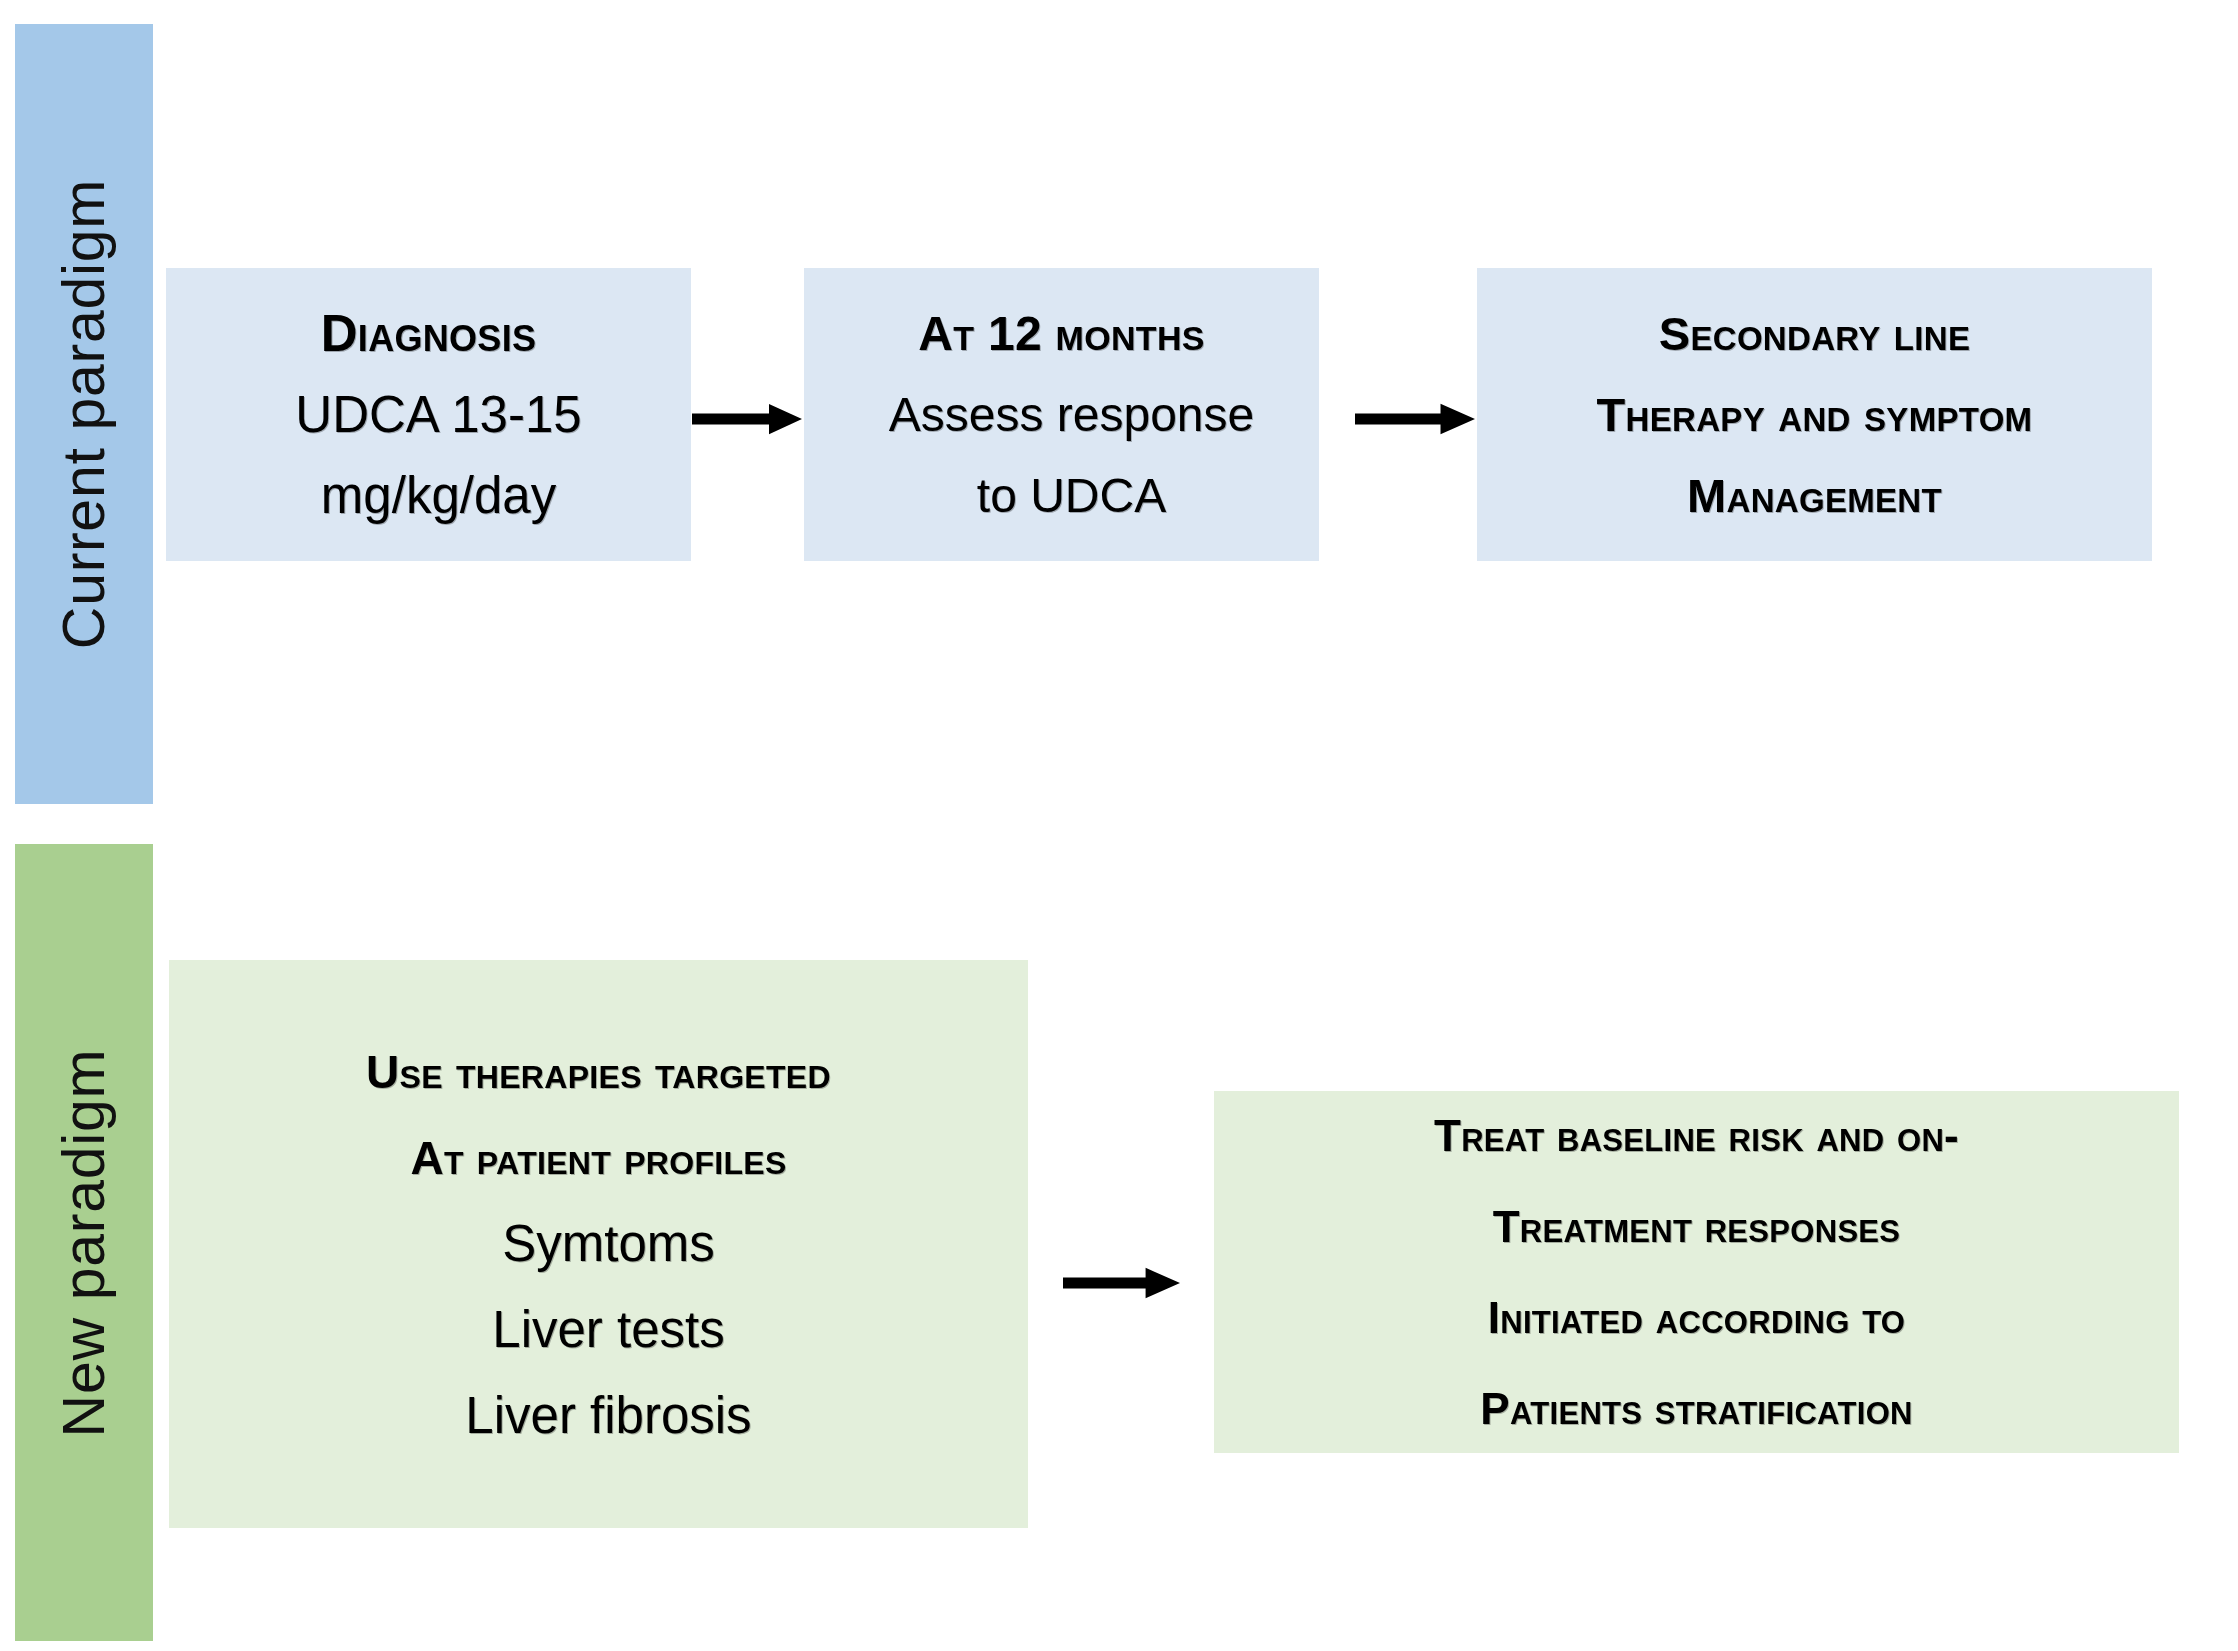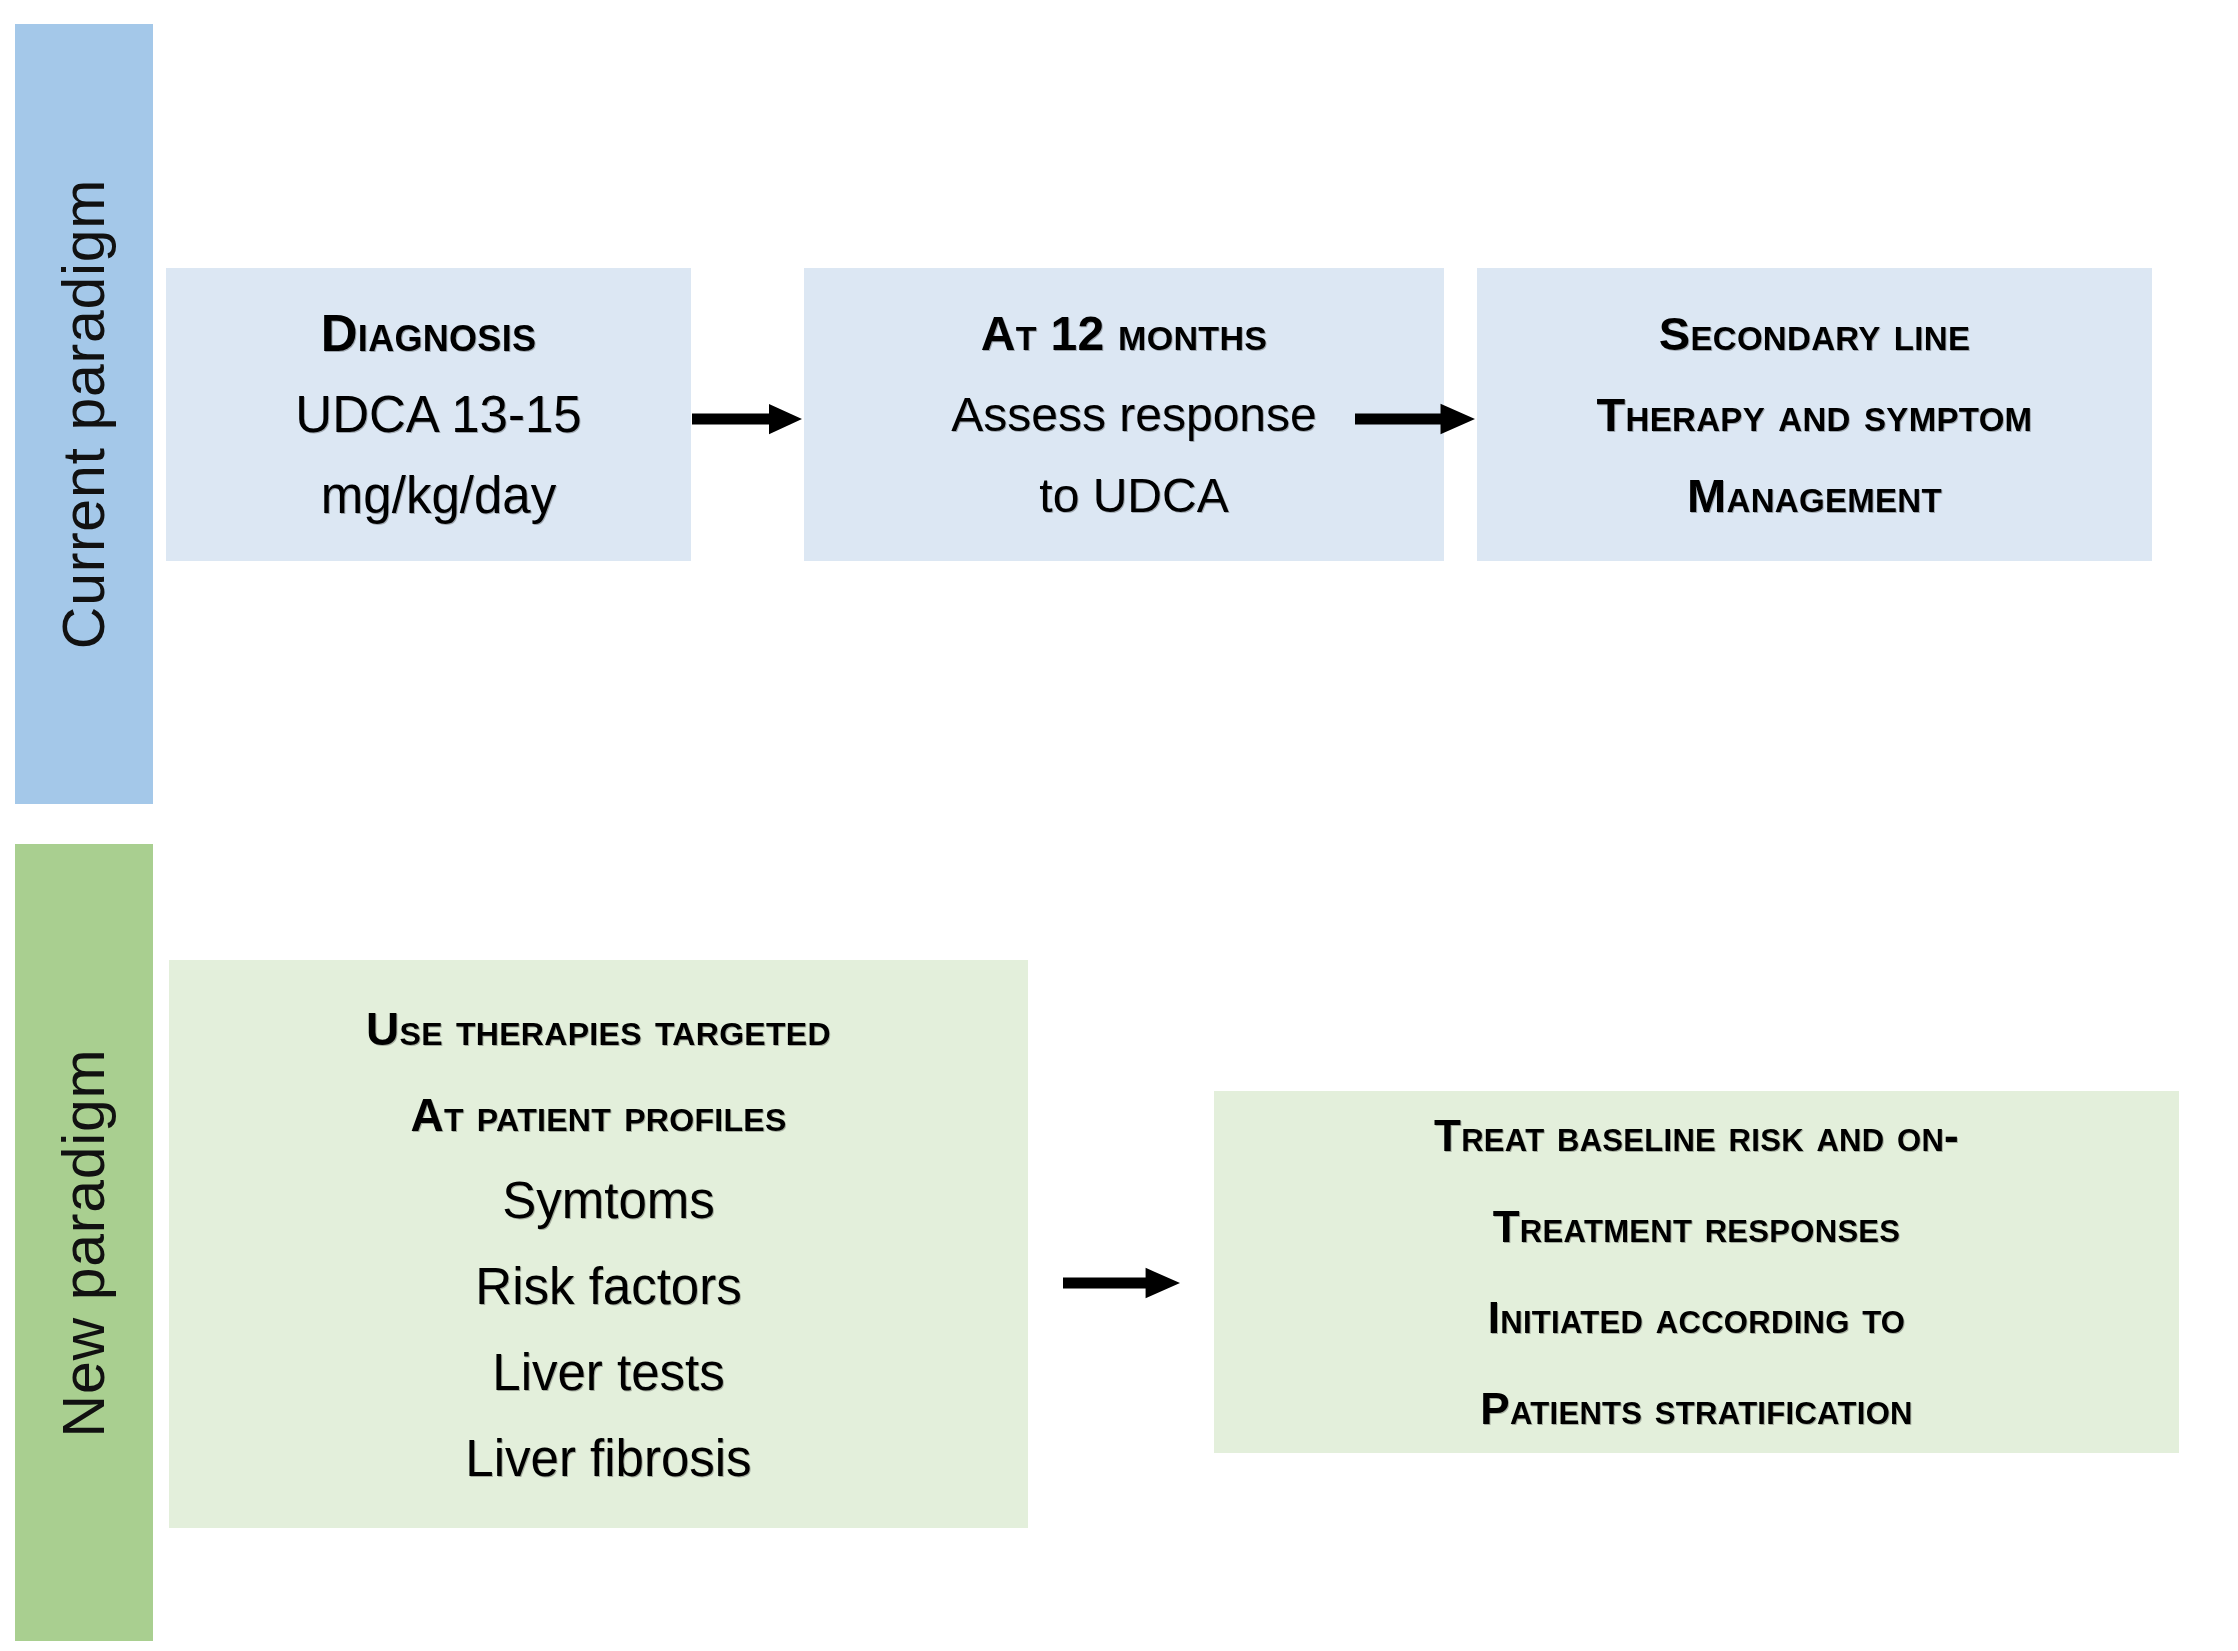--- a/index.html
+++ b/index.html
@@ -48,7 +48,7 @@
 
   
   #box-diagnosis{left:166px;top:268px;width:525px;height:293px;}
-  #box-assess   {left:804px;top:268px;width:640px;height:293px;}
+  #box-assess   {left:804px;top:268px;width:515px;height:293px;}
   #box-secondary{left:1477px;top:268px;width:675px;height:293px;}
 
   #box-diagnosis .ln{font-size:51px;line-height:81px;}

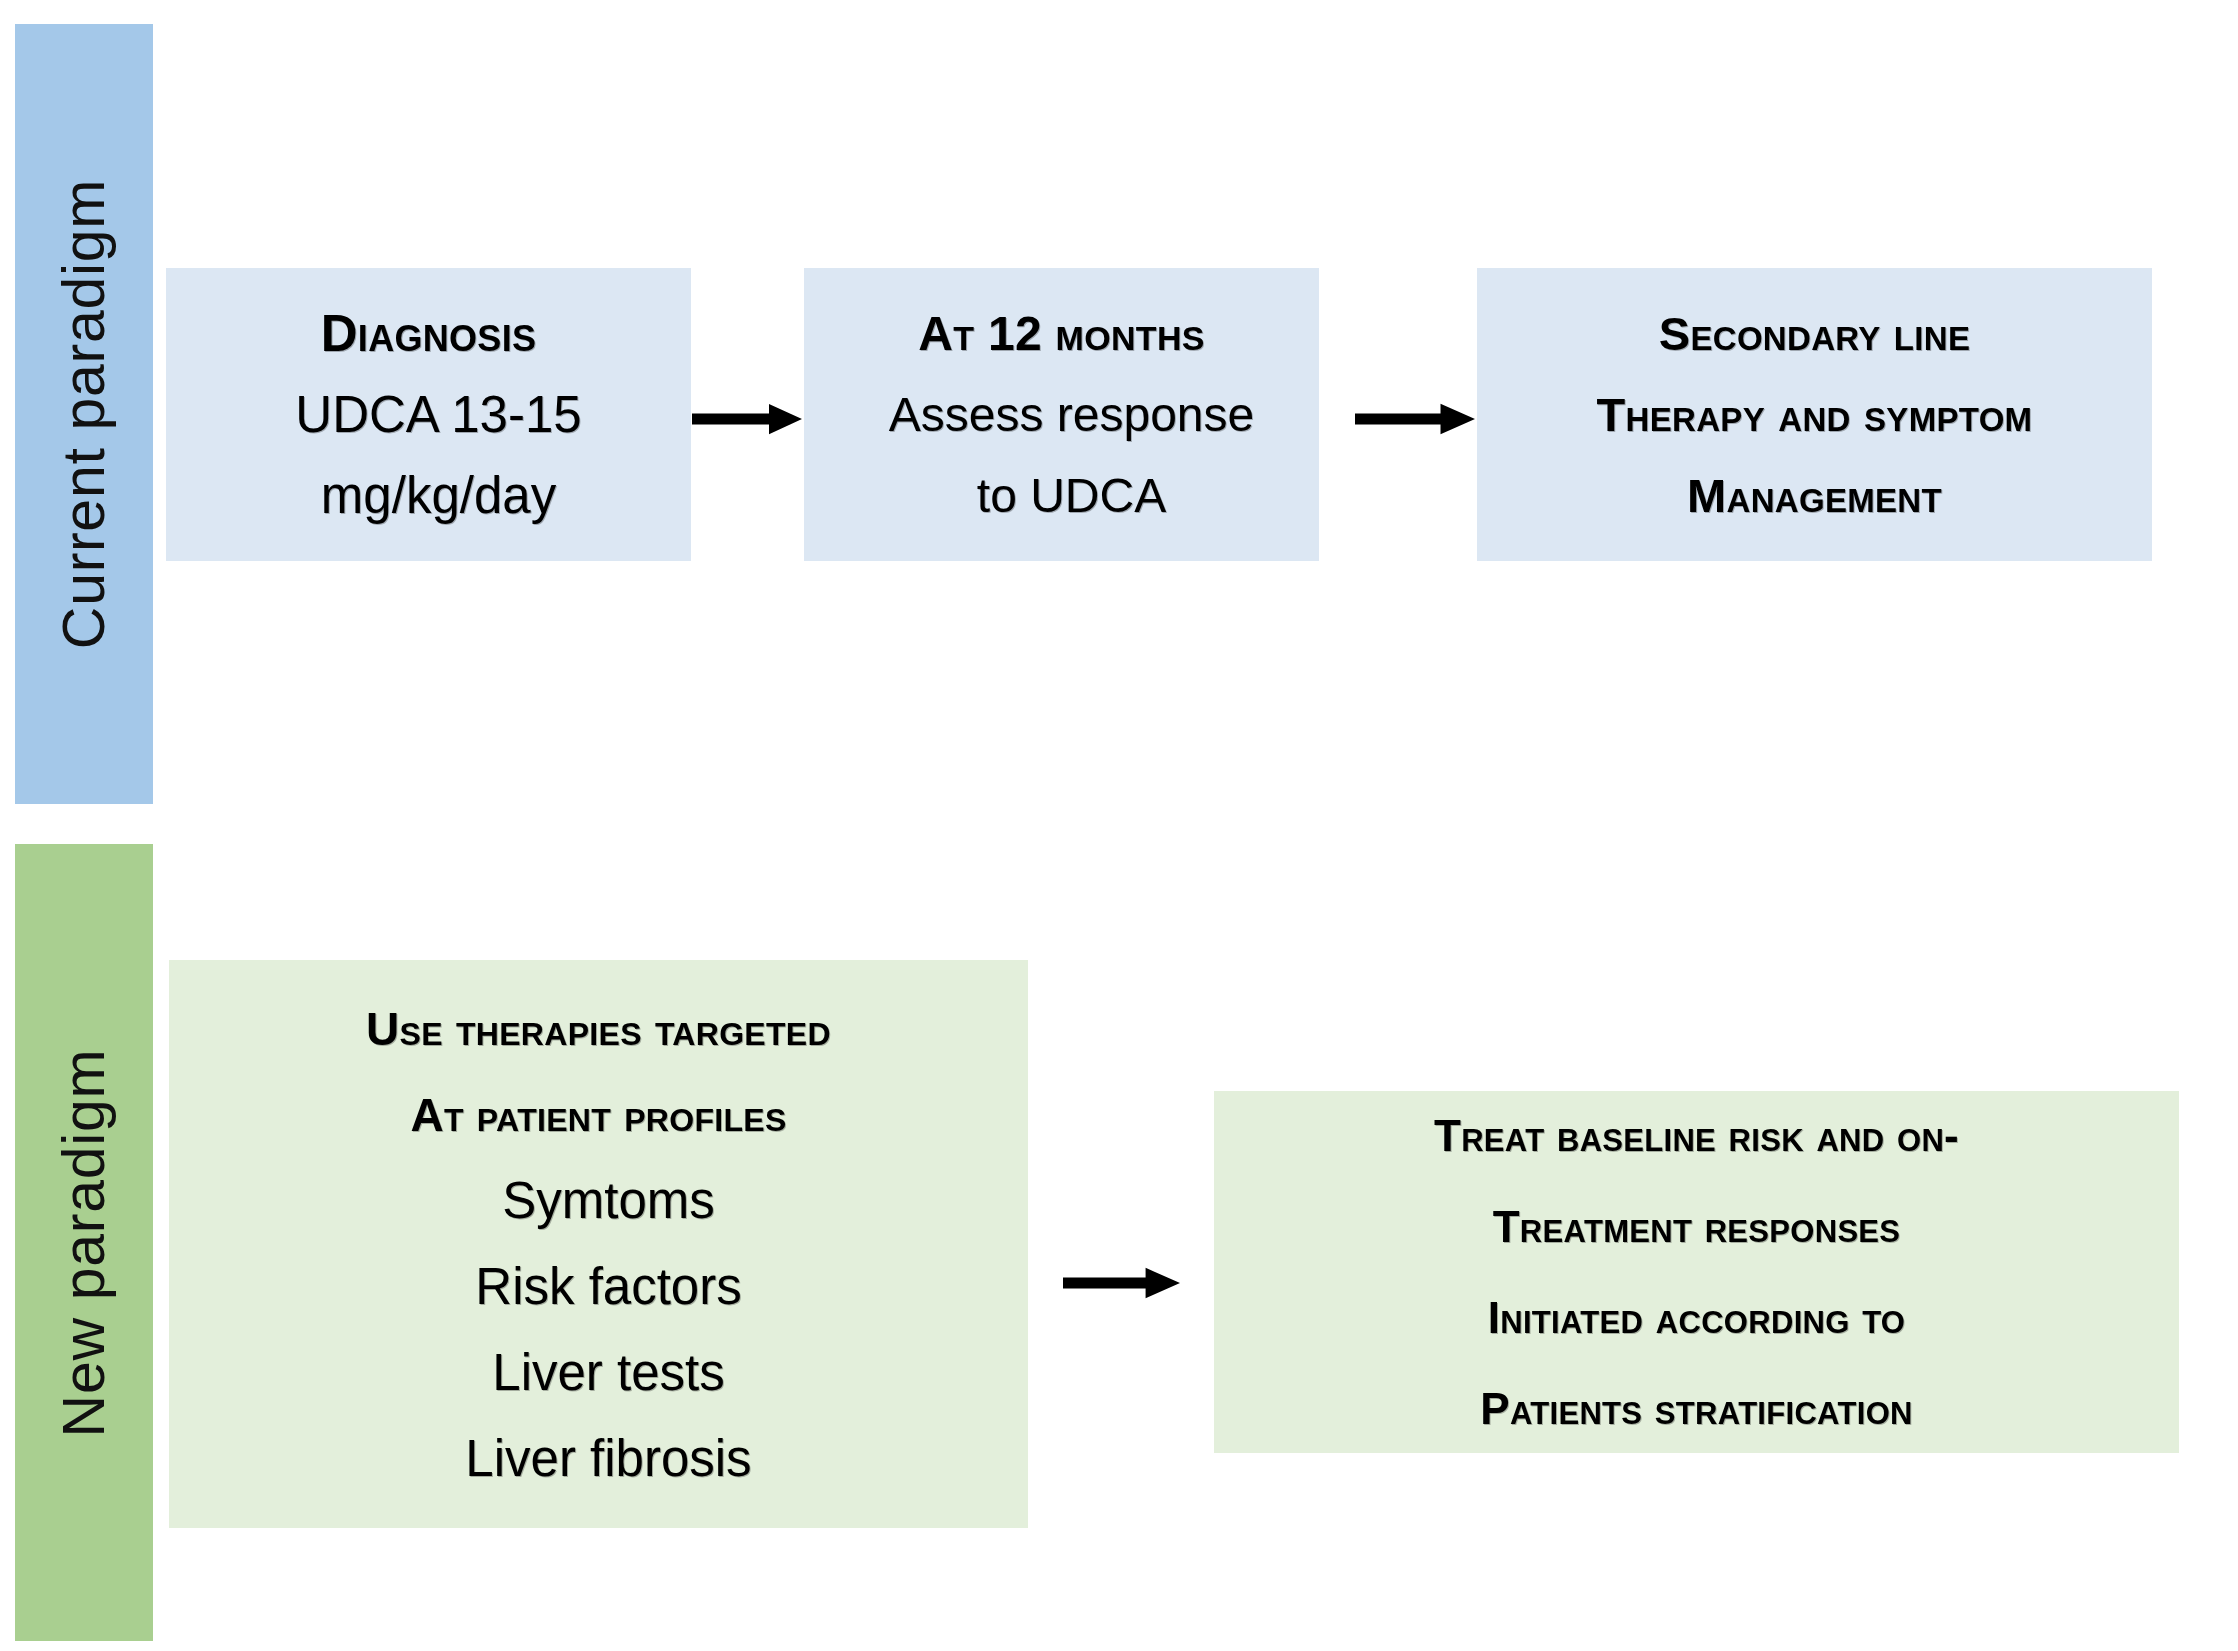--- a/index.html
+++ b/index.html
@@ -117,7 +117,6 @@
     <span class="ln caps">Use therapies targeted</span>
     <span class="ln caps">at patient profiles</span>
     <span class="ln plain">Symtoms</span>
-    <span class="ln plain">Risk factors</span>
     <span class="ln plain">Liver tests</span>
     <span class="ln plain">Liver fibrosis</span>
   </div>

